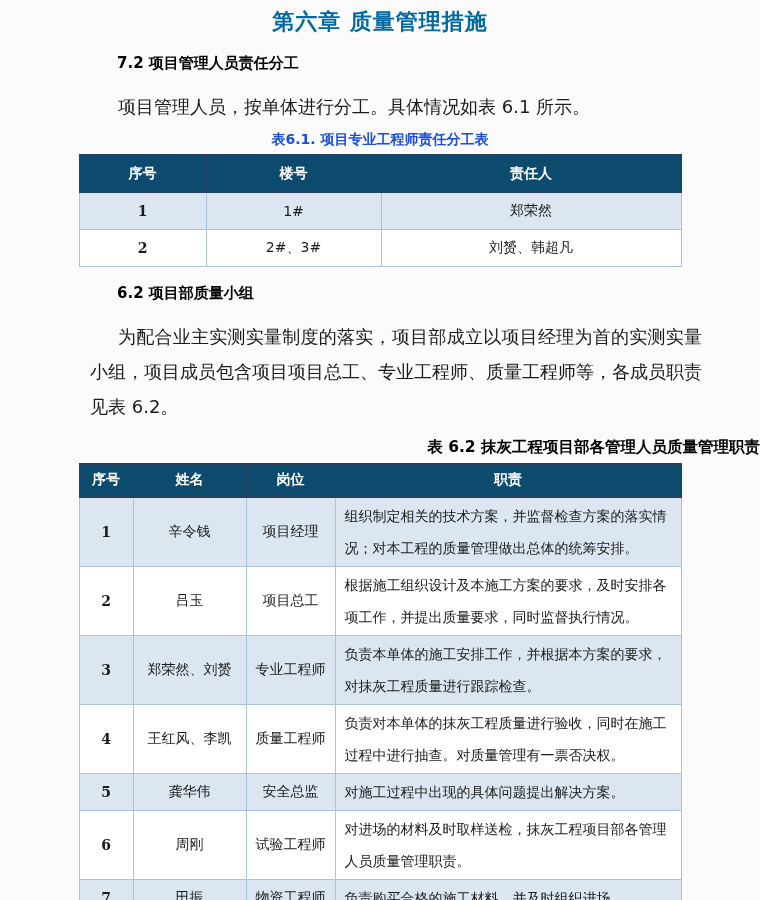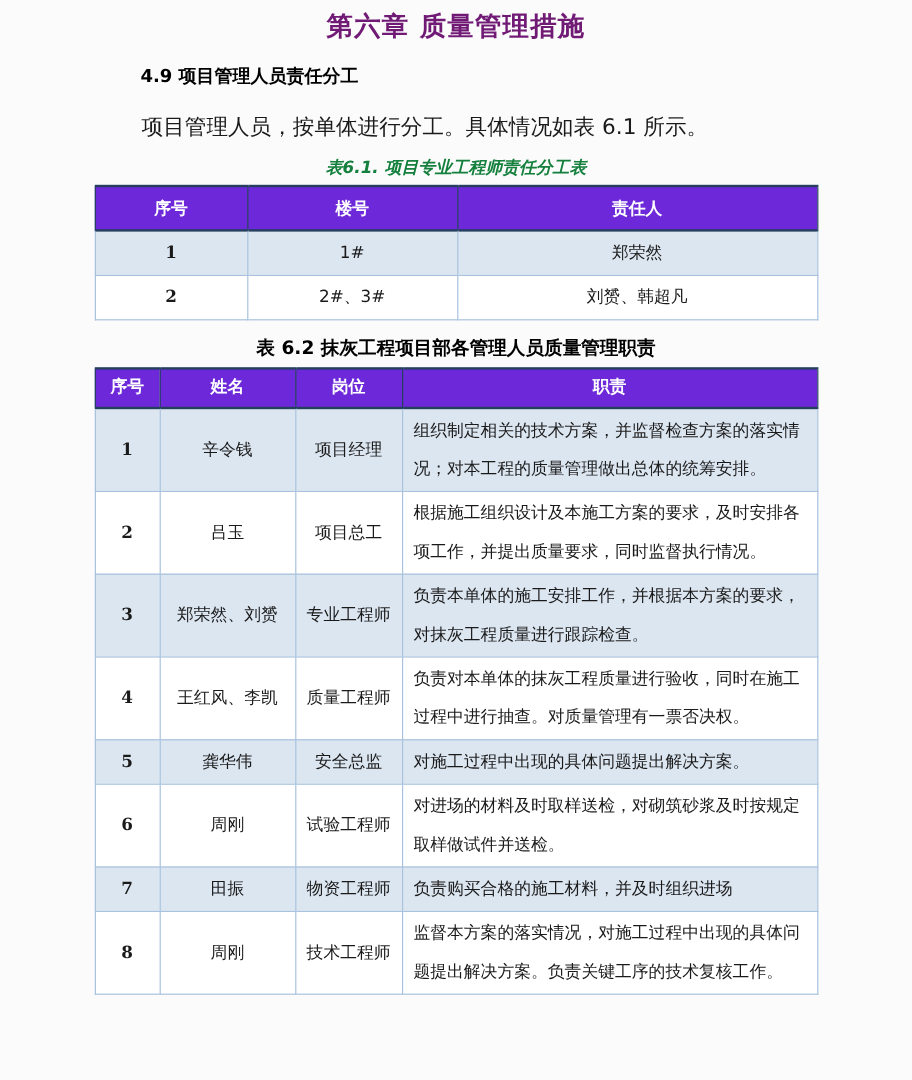--- a/index.html
+++ b/index.html
@@ -18,7 +18,7 @@
     font-weight: bold;
     font-size: 22px;
     letter-spacing: 1px;
-    color: #701a75;
+    color: #0369a1;
   }
   .heading {
     margin: 17px 58px 0 117px;

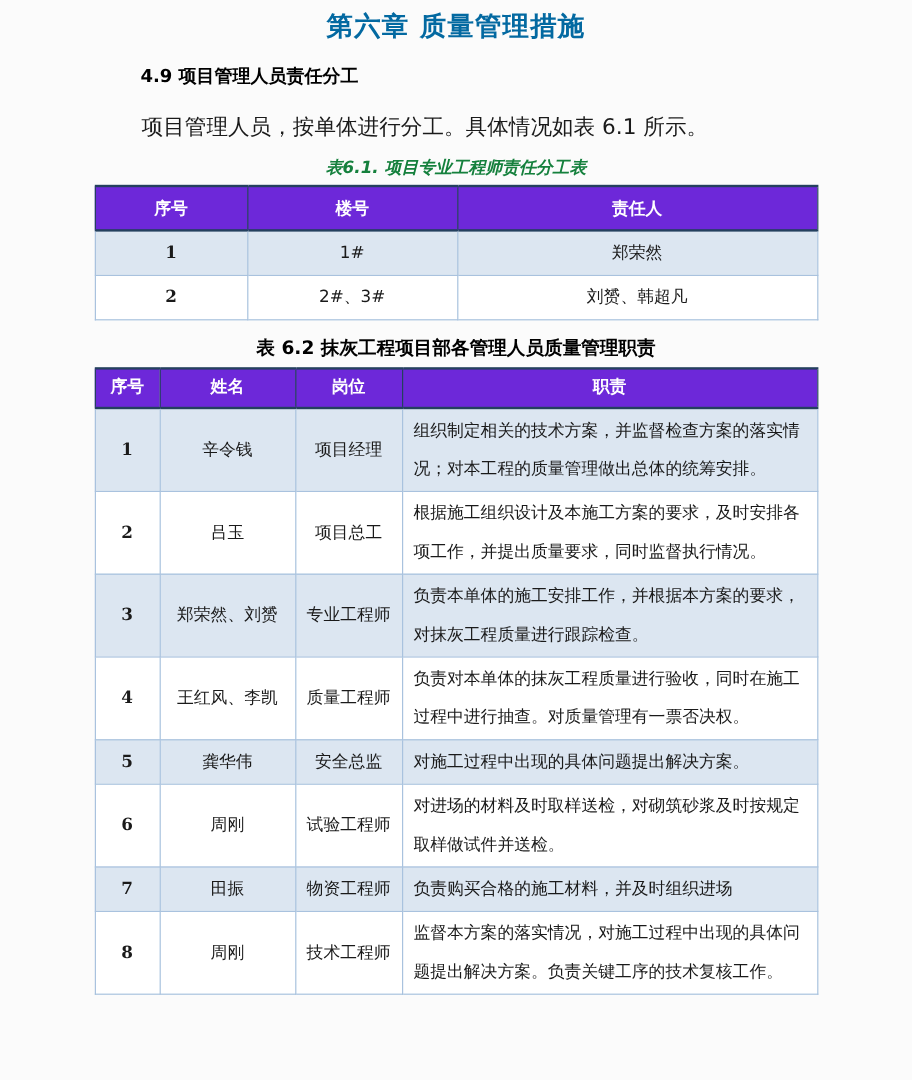--- a/index.html
+++ b/index.html
@@ -94,7 +94,7 @@
 
   <div class="doc-title">第六章 质量管理措施</div>
 
-  <div class="heading">4.9 项目管理人员责任分工</div>
+  <div class="heading">7.2 项目管理人员责任分工</div>
 
   <div class="para">项目管理人员，按单体进行分工。具体情况如表 6.1 所示。</div>
 

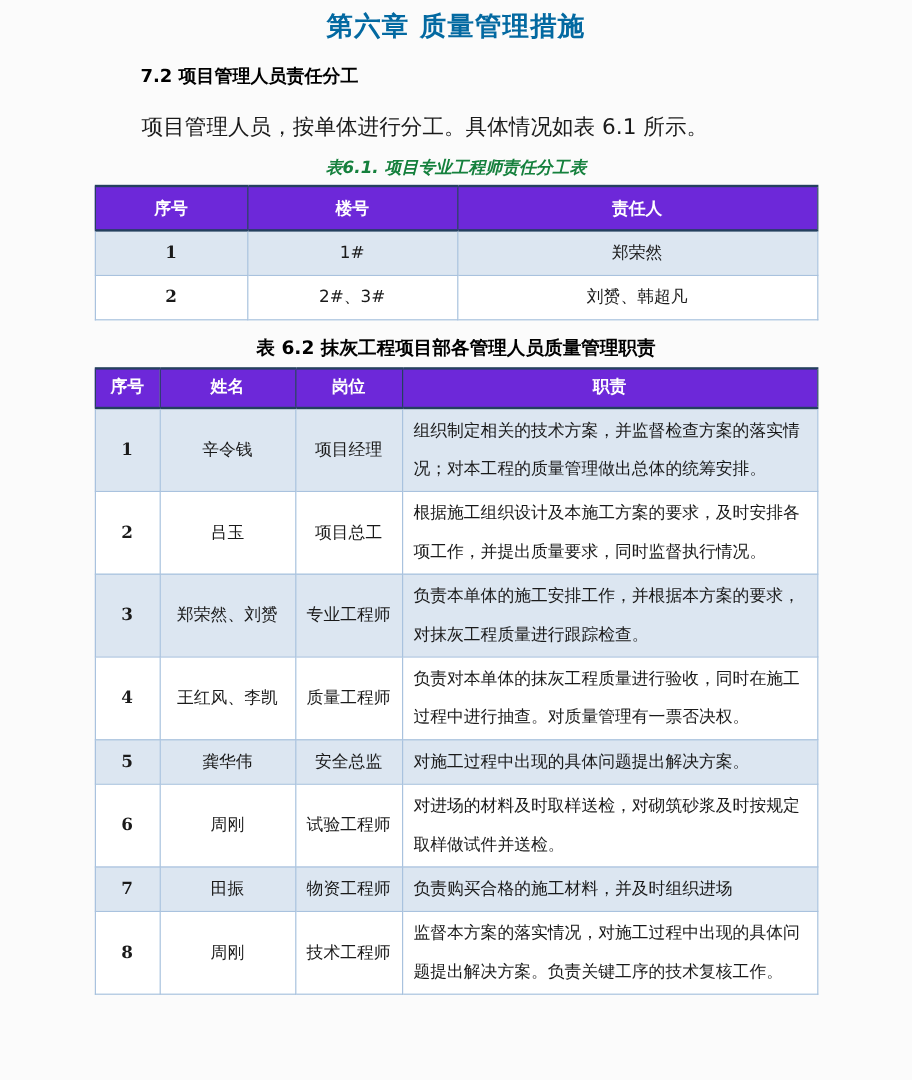--- a/index.html
+++ b/index.html
@@ -38,8 +38,7 @@
     text-align: center;
     font-weight: bold;
     font-size: 14px;
-    color: #15803d;
-    font-style: italic;
+    color: #1d4ed8;
   }
   .caption-2 {
     margin-top: 13px;

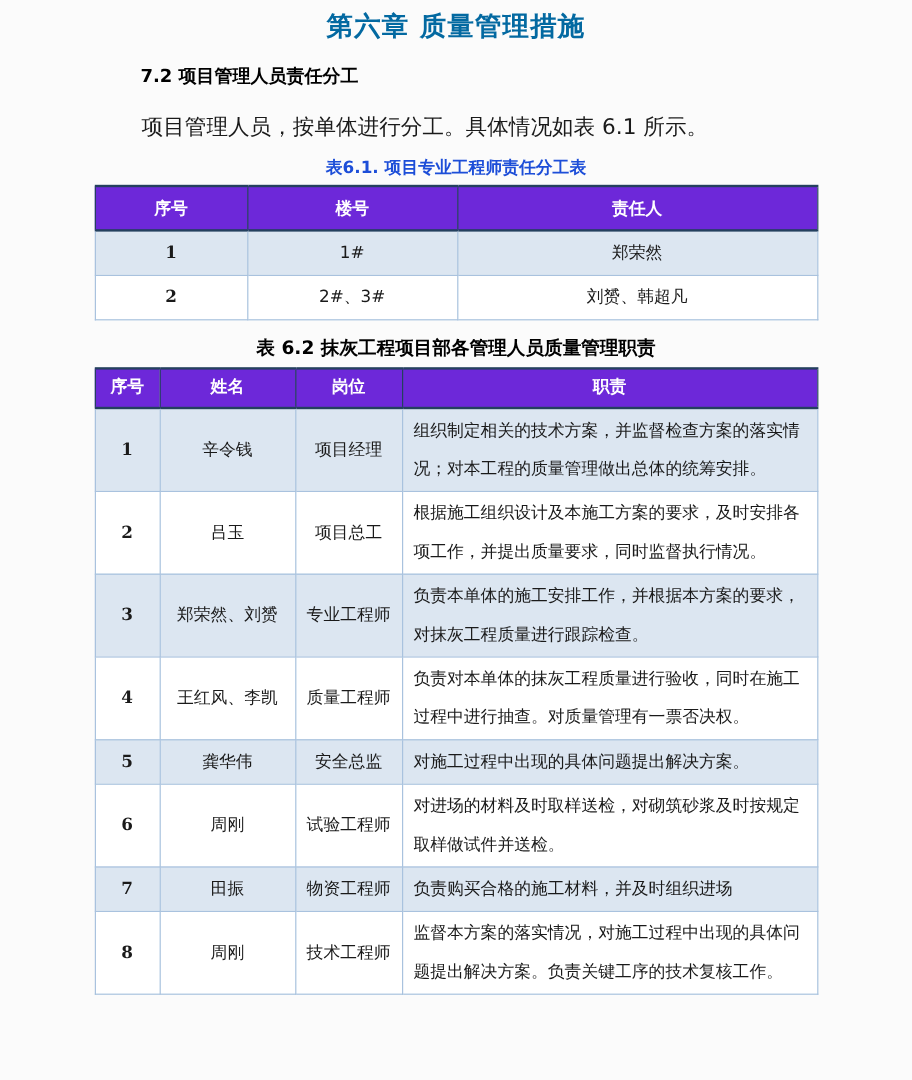--- a/index.html
+++ b/index.html
@@ -55,7 +55,7 @@
     background: #fff;
   }
   th {
-    background: #6d28d9;
+    background: #0c4a6e;
     color: #ffffff;
     font-size: 14px;
     font-weight: bold;

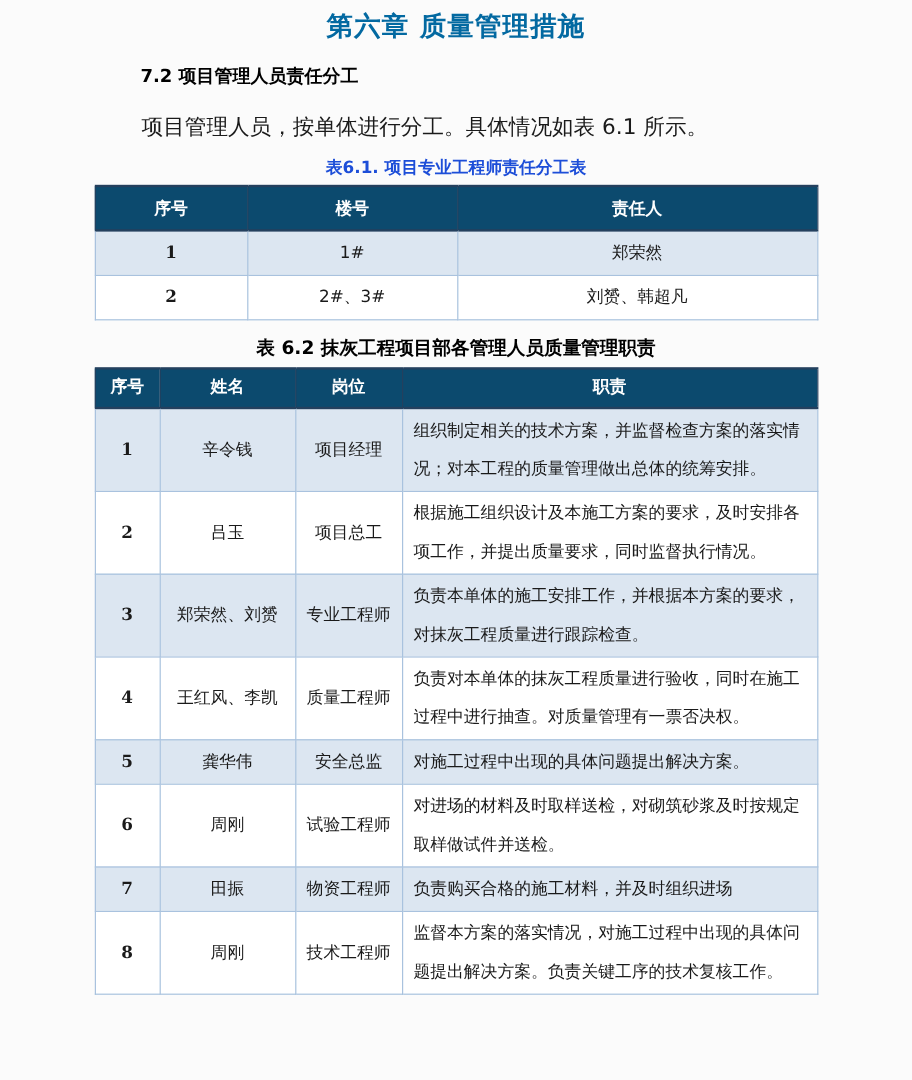--- a/index.html
+++ b/index.html
@@ -126,6 +126,7 @@
     </tbody>
   </table>
 
+  <div class="heading">6.2 项目部质量小组</div>
 
 
   <div class="caption-2">表 6.2  抹灰工程项目部各管理人员质量管理职责</div>

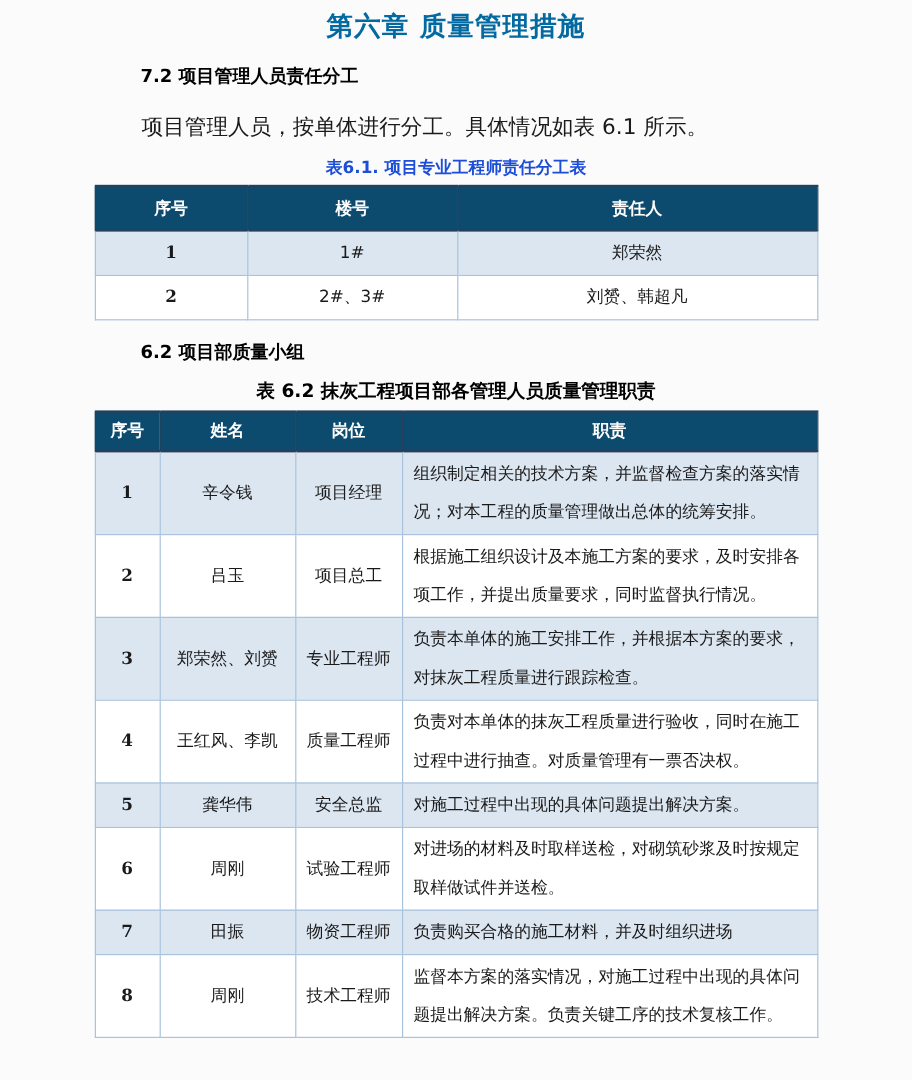--- a/index.html
+++ b/index.html
@@ -128,6 +128,7 @@
 
   <div class="heading">6.2 项目部质量小组</div>
 
+  <div class="para">为配合业主实测实量制度的落实，项目部成立以项目经理为首的实测实量小组，项目成员包含项目项目总工、专业工程师、质量工程师等，各成员职责见表 6.2。</div>
 
   <div class="caption-2">表 6.2  抹灰工程项目部各管理人员质量管理职责</div>
 

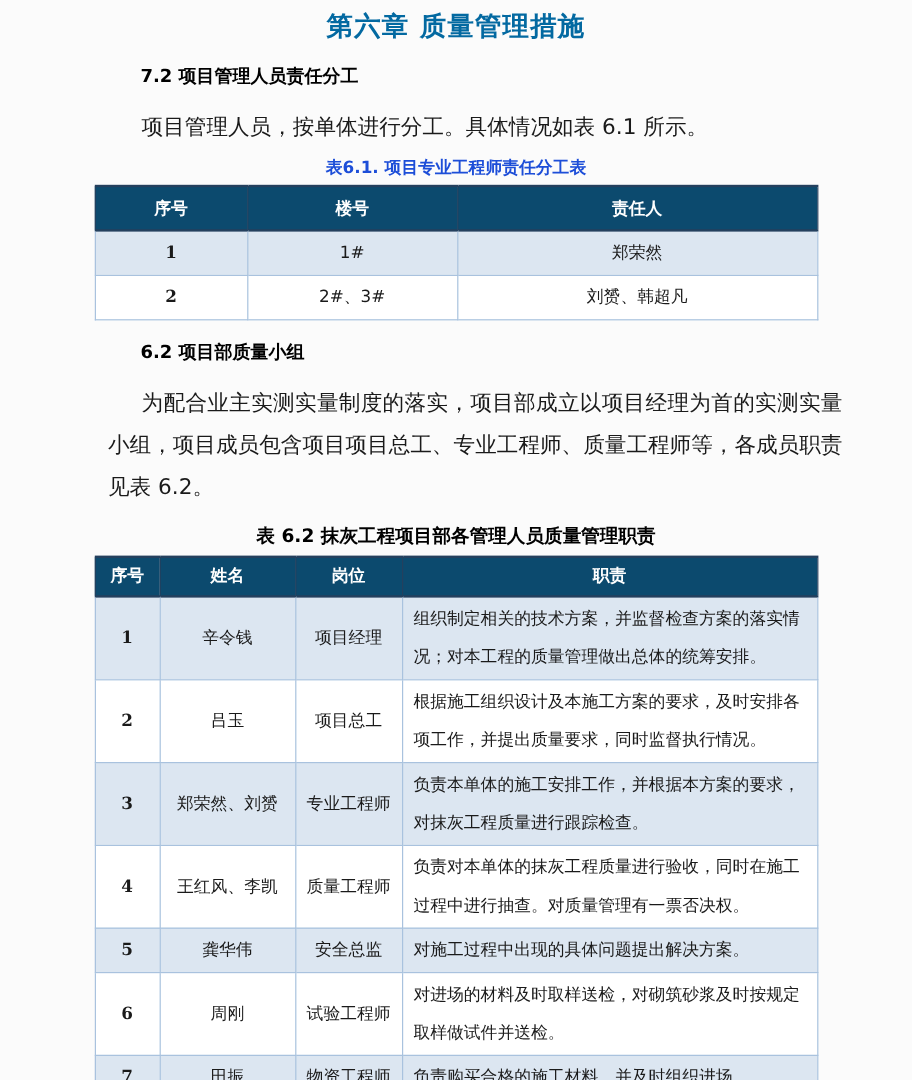--- a/index.html
+++ b/index.html
@@ -42,7 +42,7 @@
   }
   .caption-2 {
     margin-top: 13px;
-    text-align: center;
+    text-align: right;
     font-weight: bold;
     font-size: 15.5px;
     color: #000;

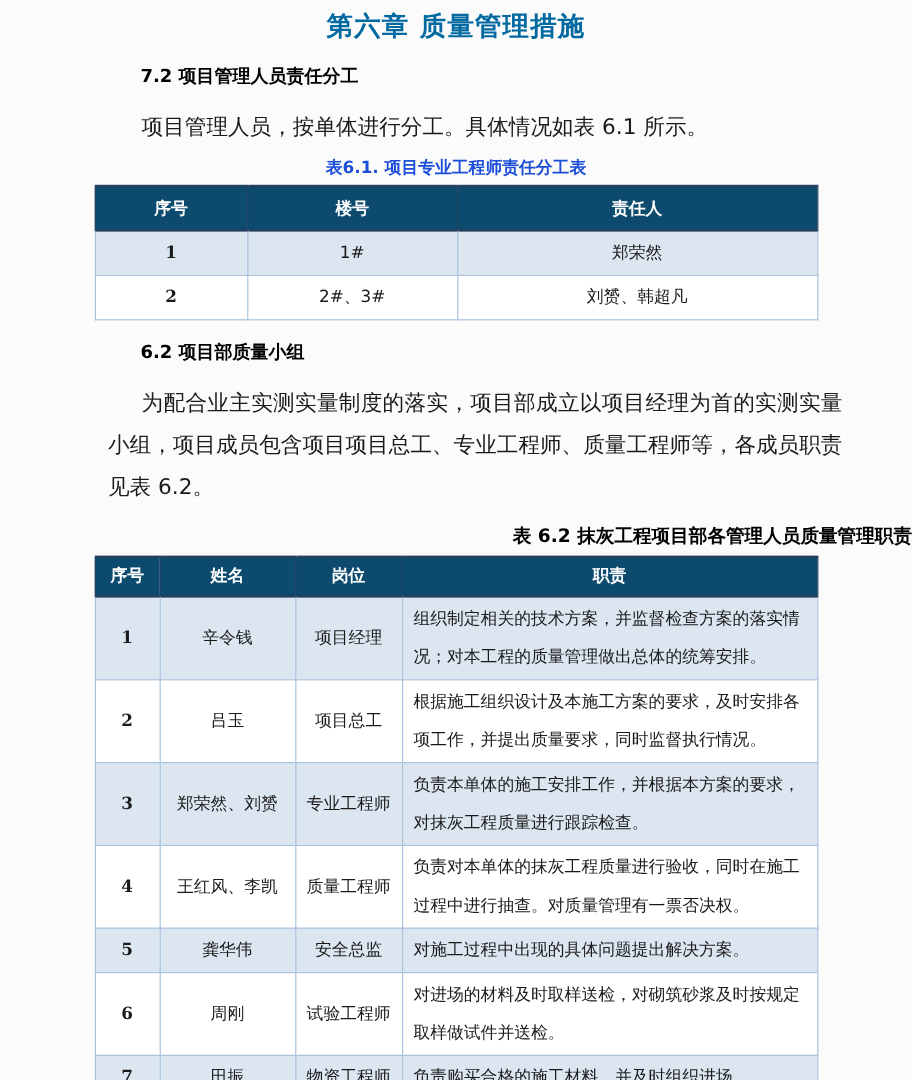--- a/index.html
+++ b/index.html
@@ -182,7 +182,7 @@
         <td class="cell-serial">6</td>
         <td>周刚</td>
         <td>试验工程师</td>
-        <td class="cell-duty">对进场的材料及时取样送检，对砌筑砂浆及时按规定取样做试件并送检。</td>
+        <td class="cell-duty">对进场的材料及时取样送检，抹灰工程项目部各管理人员质量管理职责。</td>
       </tr>
       <tr class="alt">
         <td class="cell-serial">7</td>

